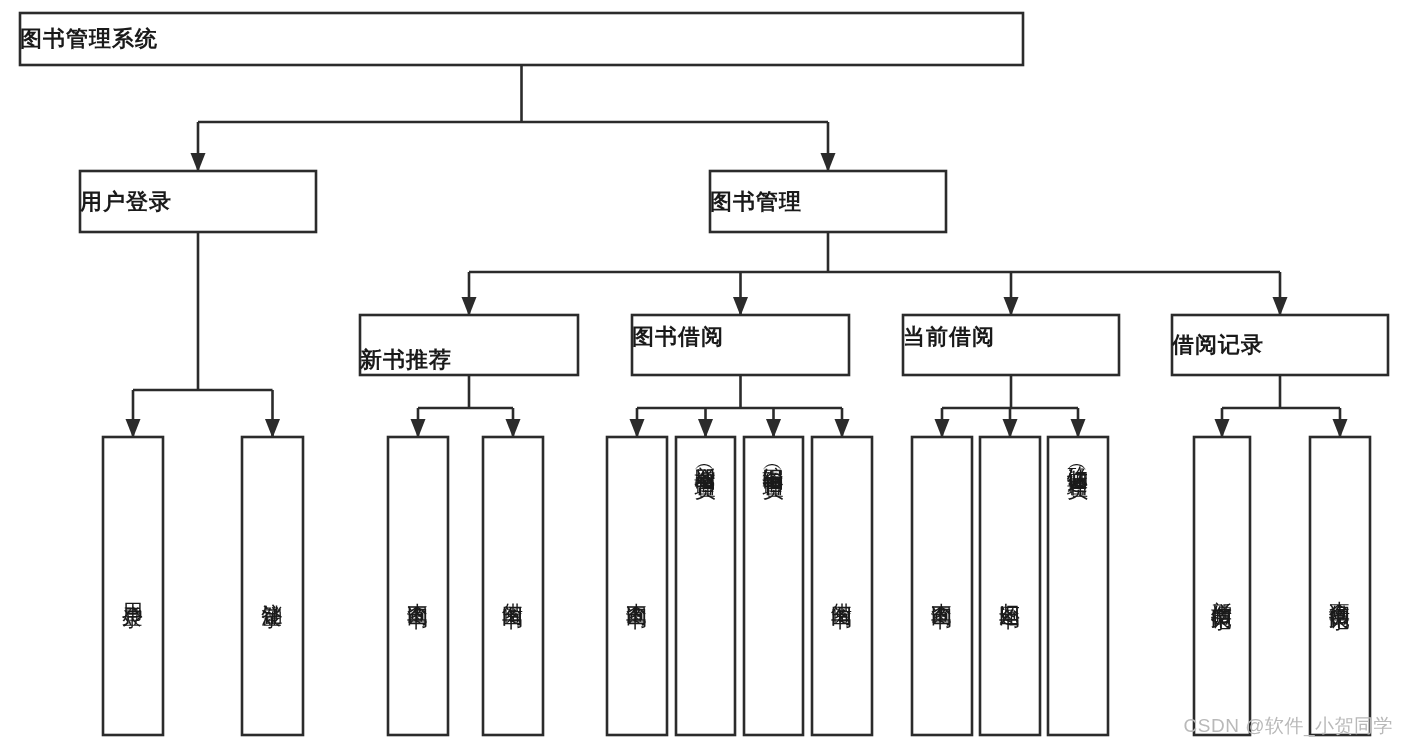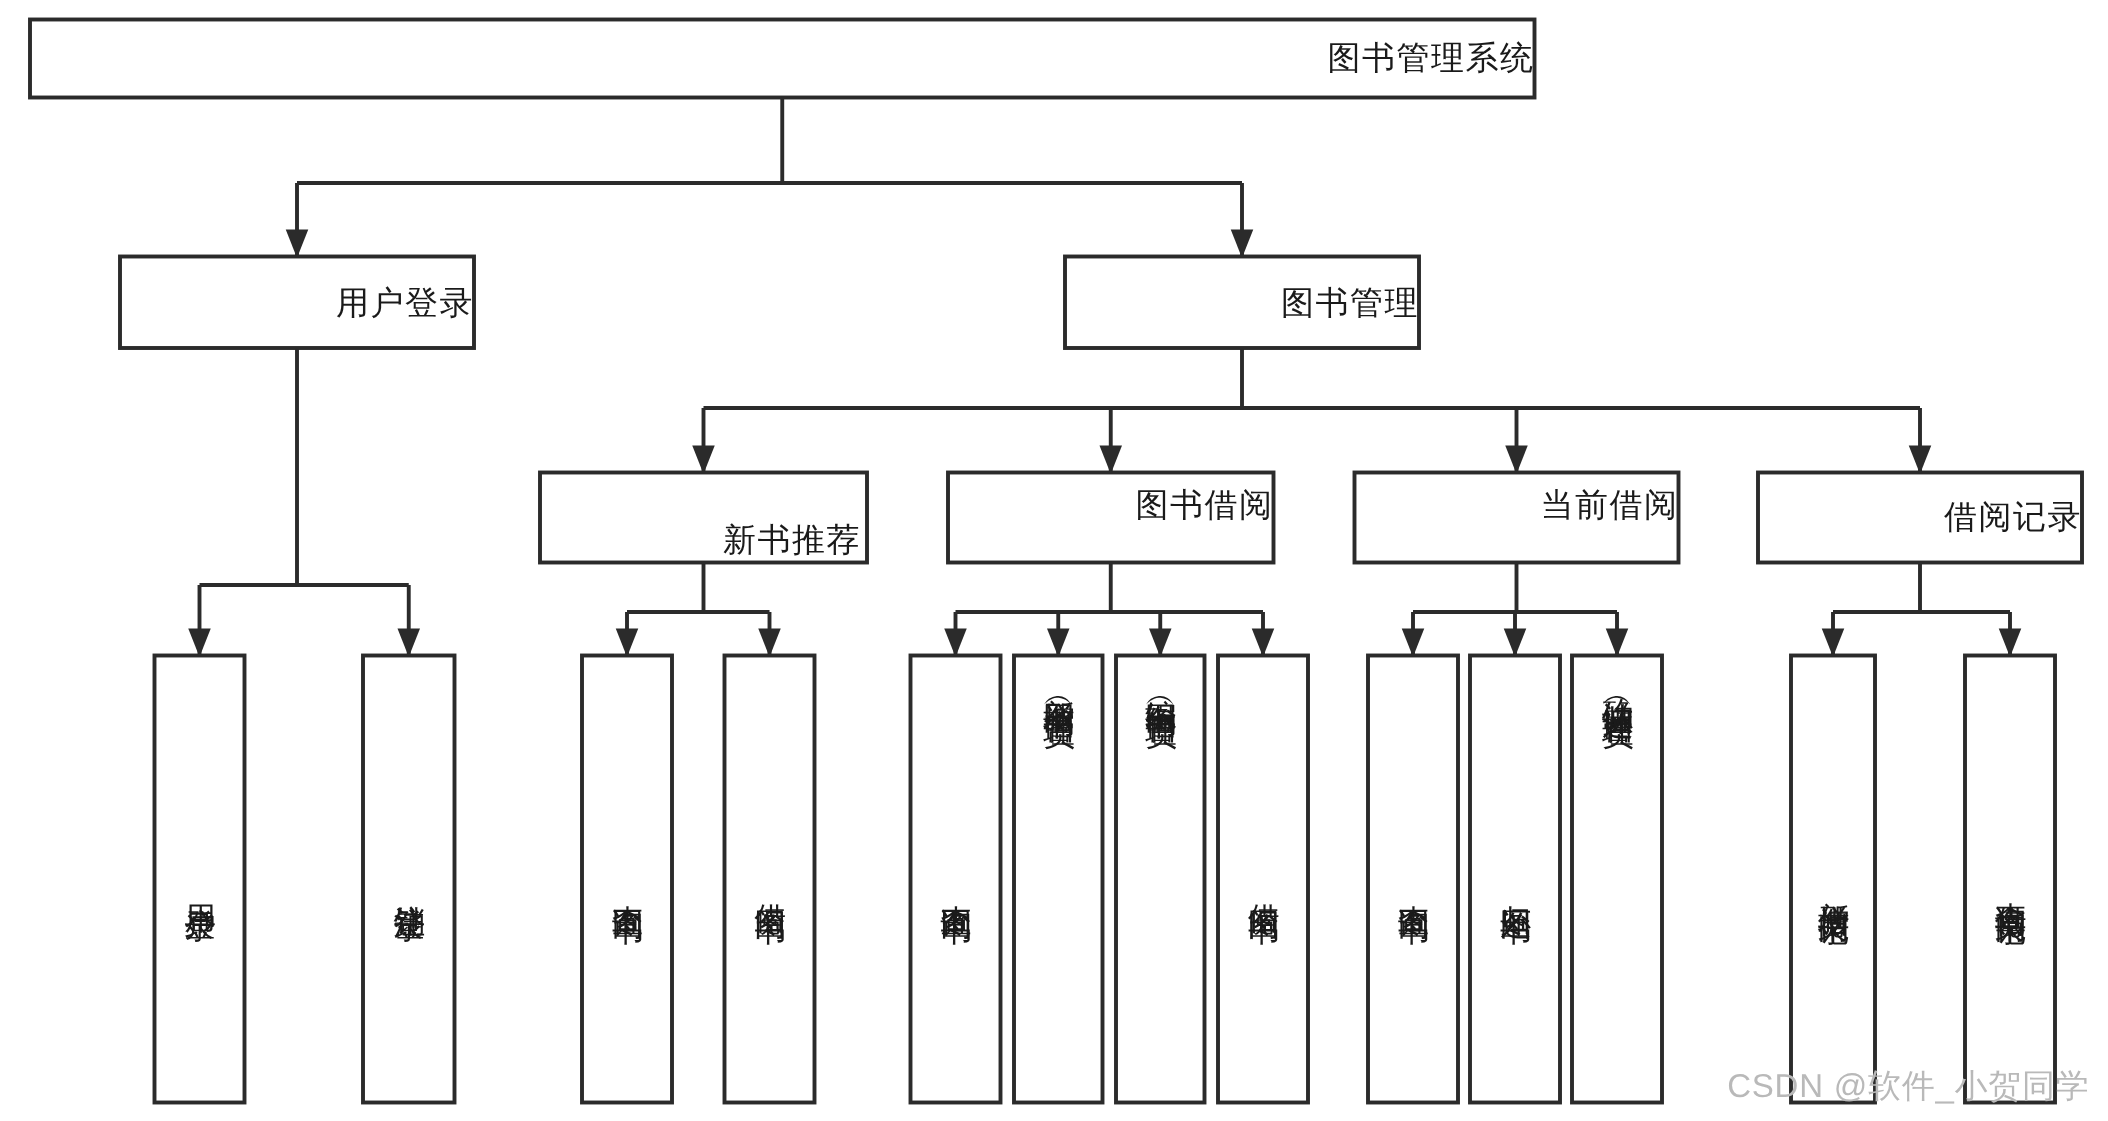--- a/index.html
+++ b/index.html
@@ -63,8 +63,9 @@
     position: absolute;
     display: flex;
     align-items: center;
-    justify-content: flex-end;
+    justify-content: flex-start;
     pointer-events: none;
+    font-weight: bold;
   }
   .hlabel-text {
     font-family: "Liberation Sans", "DejaVu Sans", sans-serif;

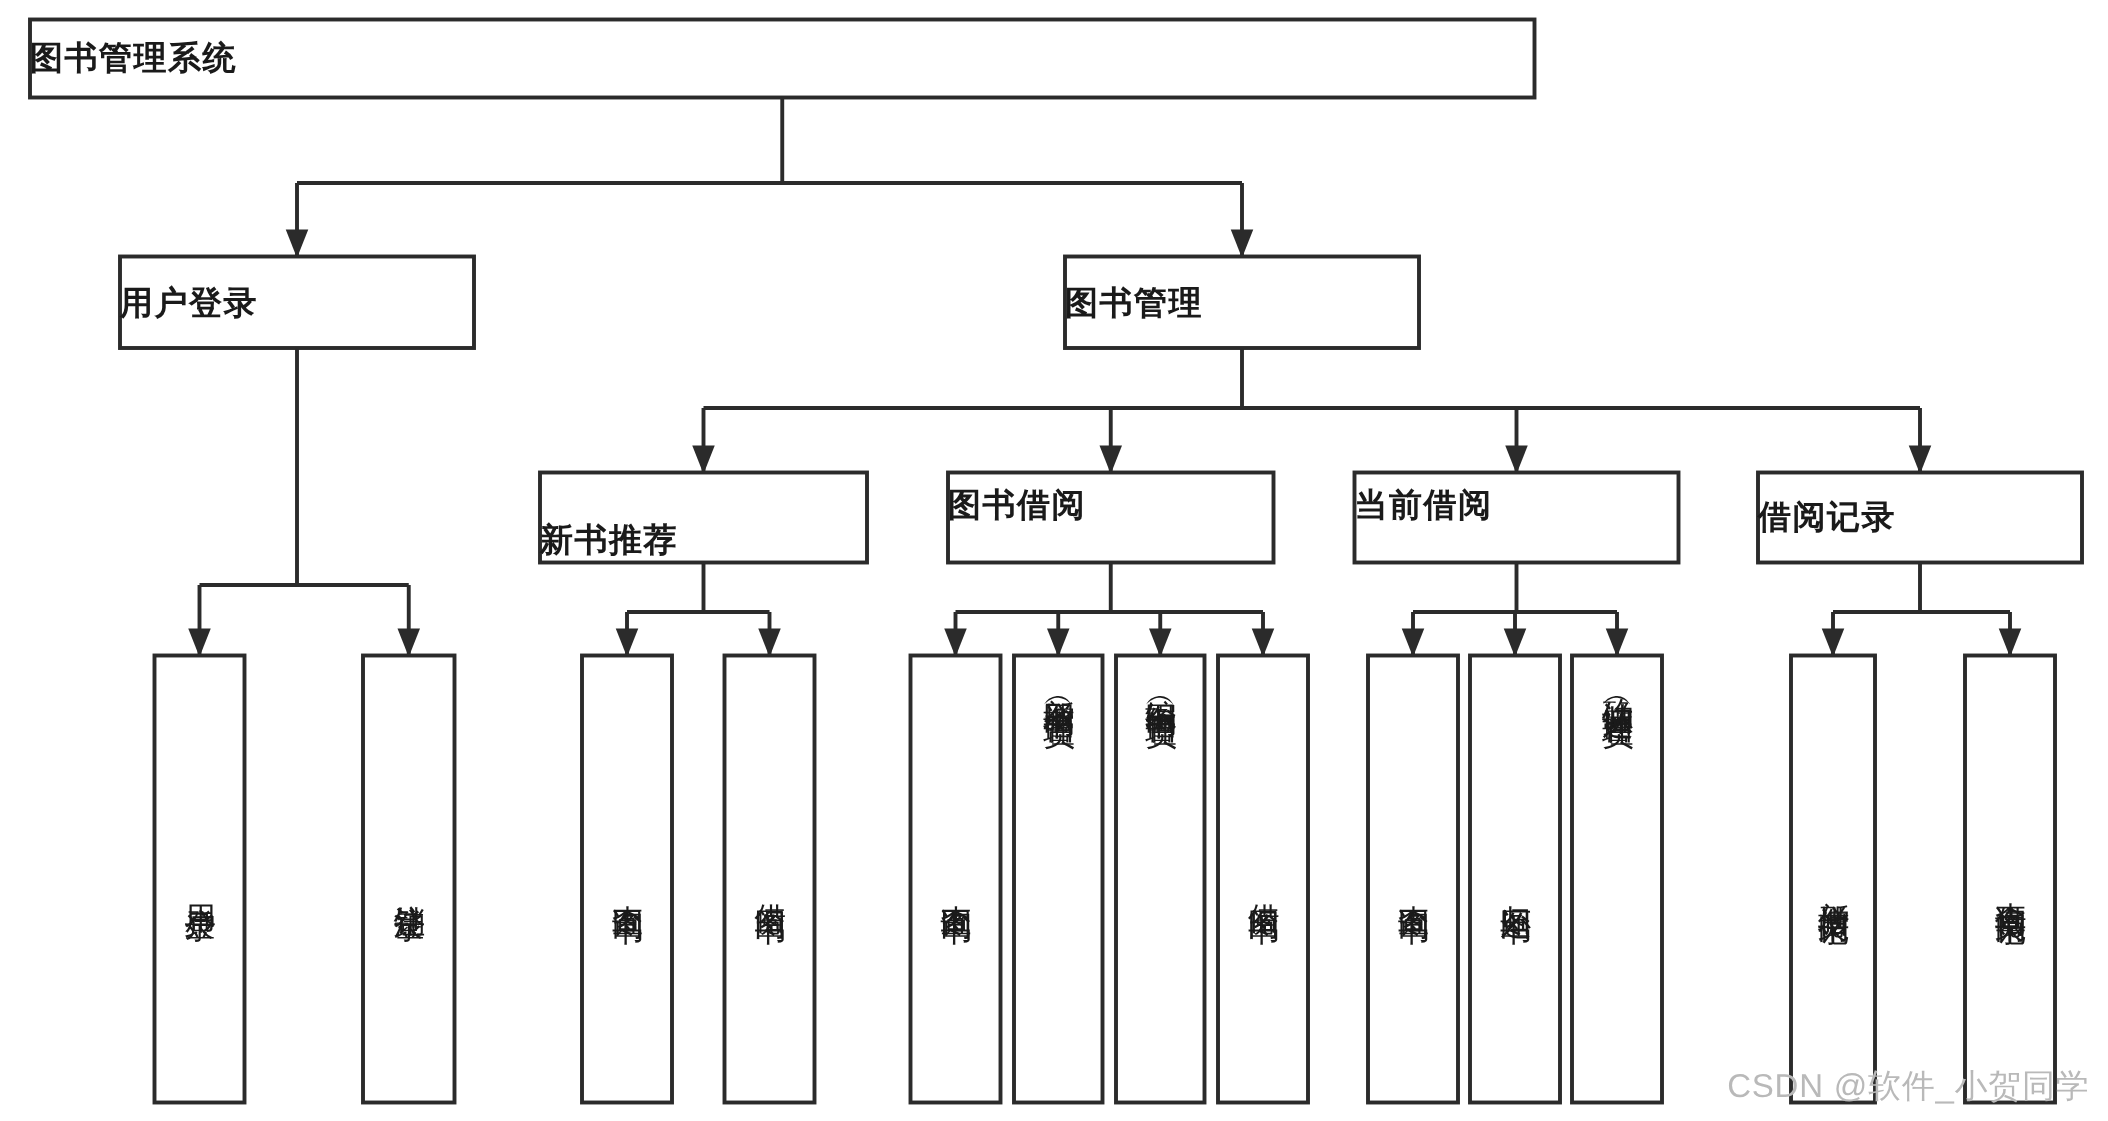--- a/index.html
+++ b/index.html
@@ -79,7 +79,7 @@
     right: 12px;
     bottom: 8px;
     font-family: "Liberation Sans", "DejaVu Sans", sans-serif;
-    font-size: 22px;
+    font-size: 19px;
     color: #b9b9b9;
     white-space: nowrap;
     letter-spacing: 0.5px;

